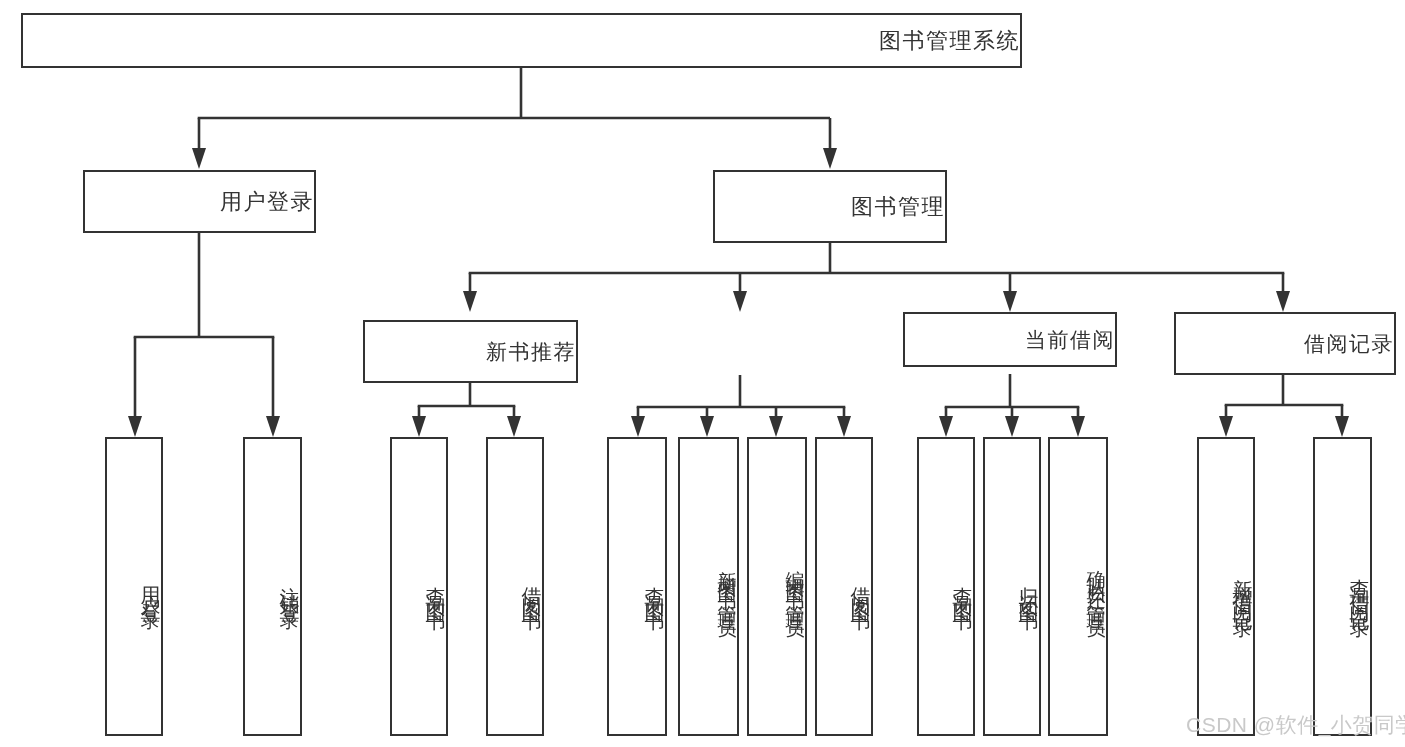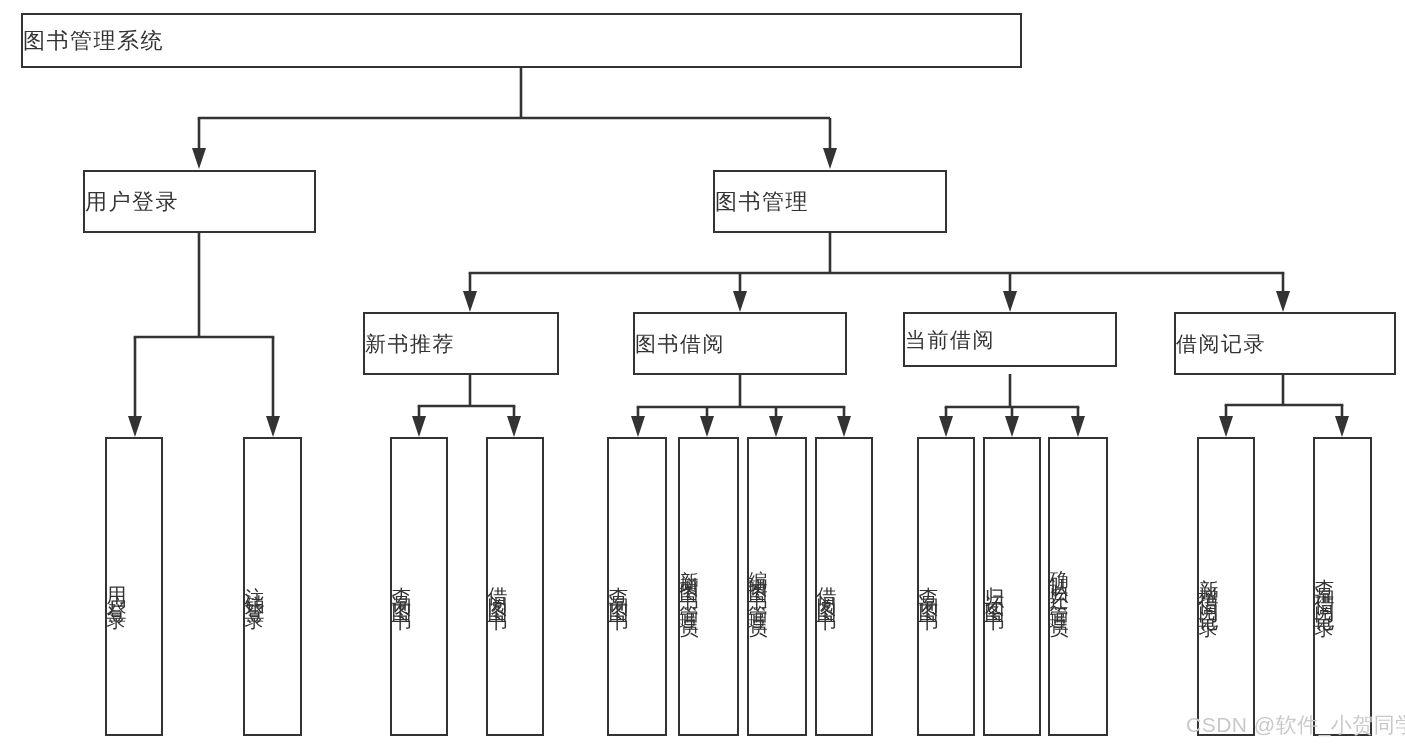--- a/index.html
+++ b/index.html
@@ -25,7 +25,7 @@
     box-sizing:border-box;
     border:2.6px solid var(--line-color);
     background:#fff;
-    display:flex;align-items:center;justify-content:flex-start;
+    display:flex;align-items:center;justify-content:flex-end;
     text-align:center;
   }
   .hlabel{font-size:22px;letter-spacing:1.5px;white-space:nowrap;}

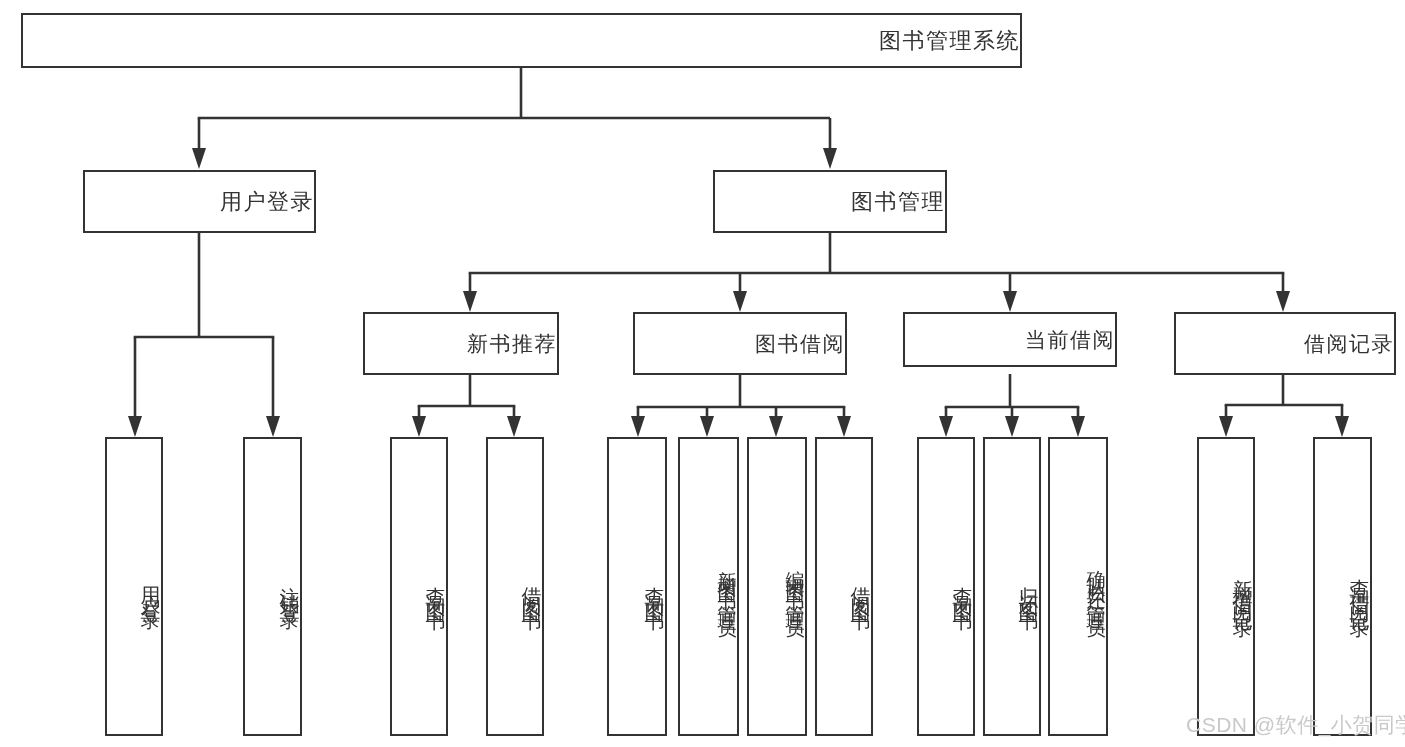--- a/index.html
+++ b/index.html
@@ -124,7 +124,7 @@
   <div class="box" style="left:83px;top:170px;width:233px;height:63px">
     <span class="hlabel">用户登录</span>
   </div>
-  <div class="box" style="left:713px;top:170px;width:234px;height:63px">
+  <div class="box" style="left:713px;top:170px;width:234px;height:73px">
     <span class="hlabel">图书管理</span>
   </div>
 

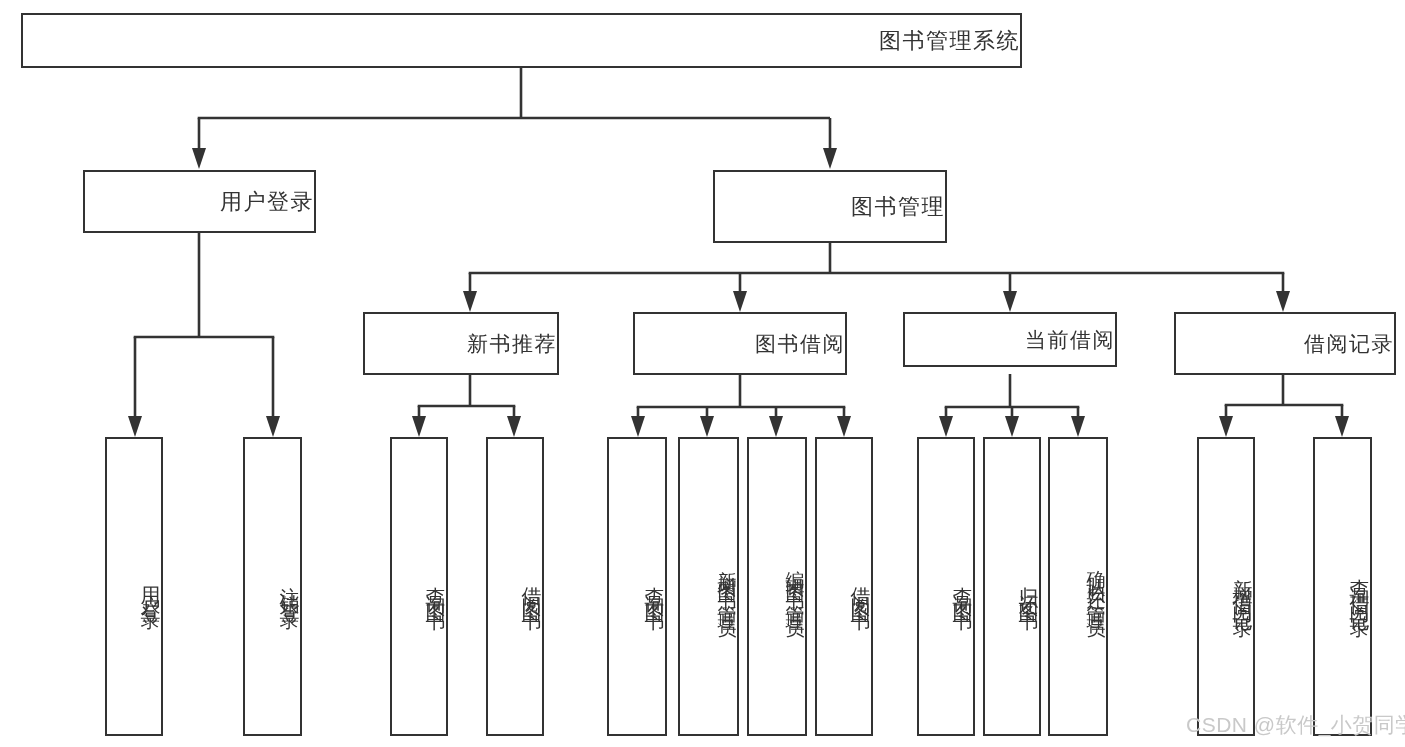--- a/index.html
+++ b/index.html
@@ -128,7 +128,7 @@
     <span class="hlabel">图书管理</span>
   </div>
 
-  <div class="box lv3" style="left:363px;top:312px;width:196px;height:63px">
+  <div class="box lv3" style="left:363px;top:320px;width:215px;height:63px">
     <span class="hlabel">新书推荐</span>
   </div>
   <div class="box lv3" style="left:633px;top:312px;width:214px;height:63px">

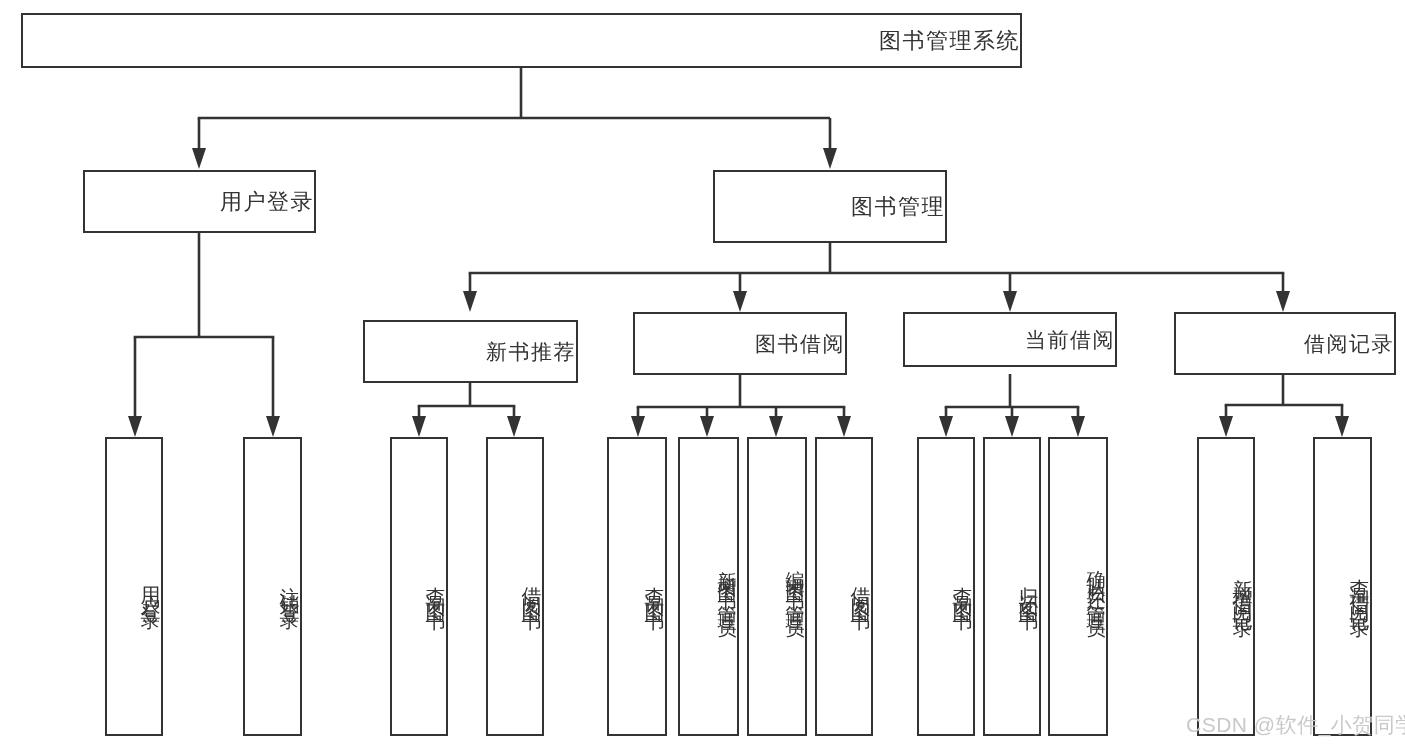--- a/index.html
+++ b/index.html
@@ -131,9 +131,6 @@
   <div class="box lv3" style="left:363px;top:320px;width:215px;height:63px">
     <span class="hlabel">新书推荐</span>
   </div>
-  <div class="box lv3" style="left:633px;top:312px;width:214px;height:63px">
-    <span class="hlabel">图书借阅</span>
-  </div>
   <div class="box lv3" style="left:903px;top:312px;width:214px;height:55px">
     <span class="hlabel">当前借阅</span>
   </div>

